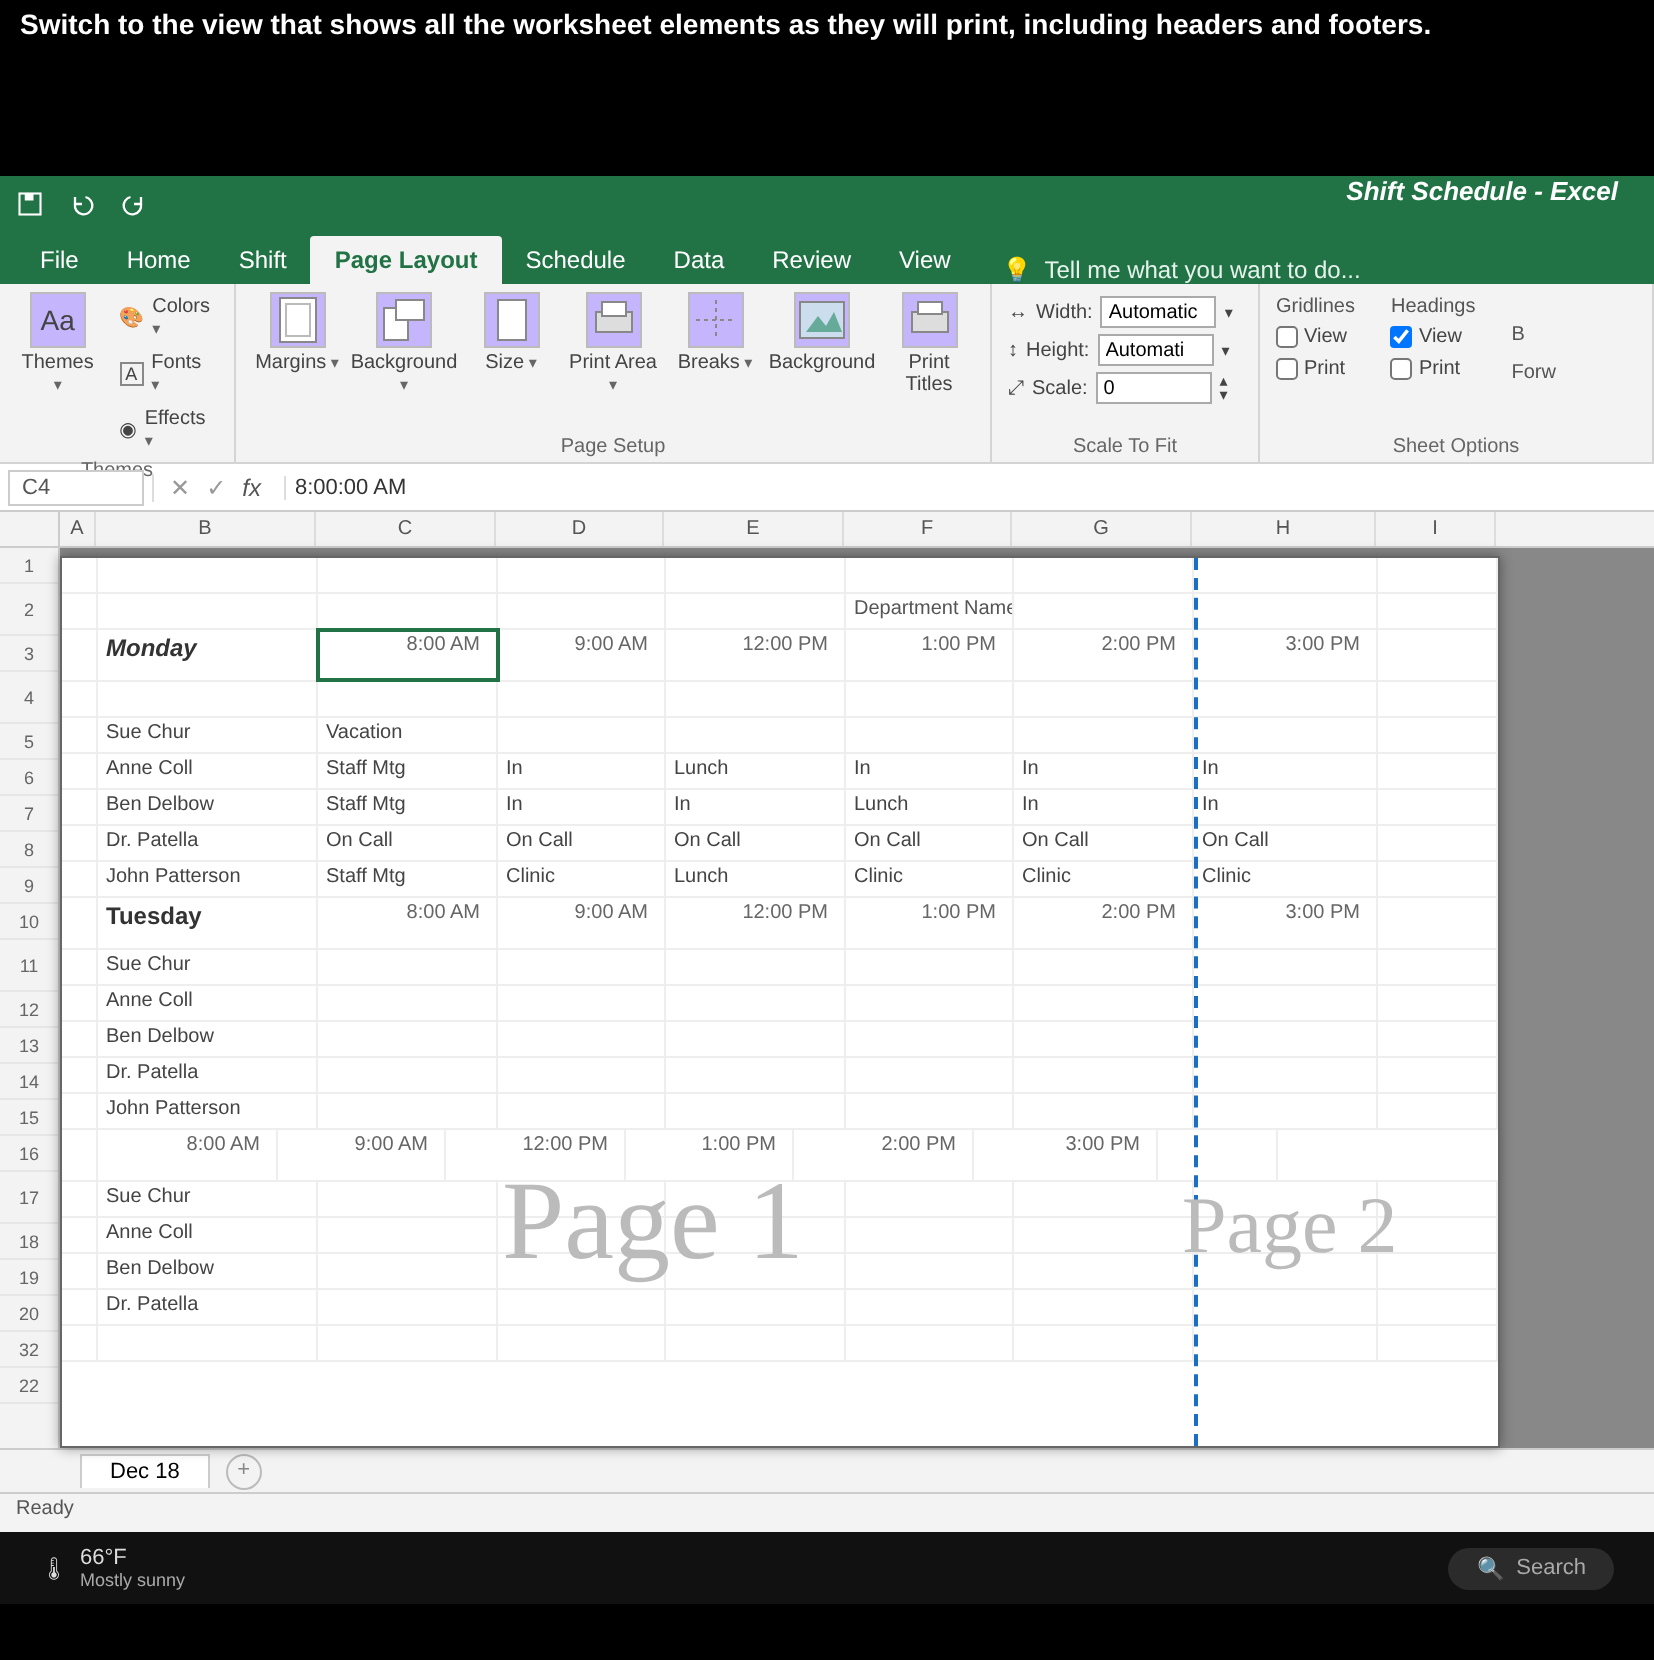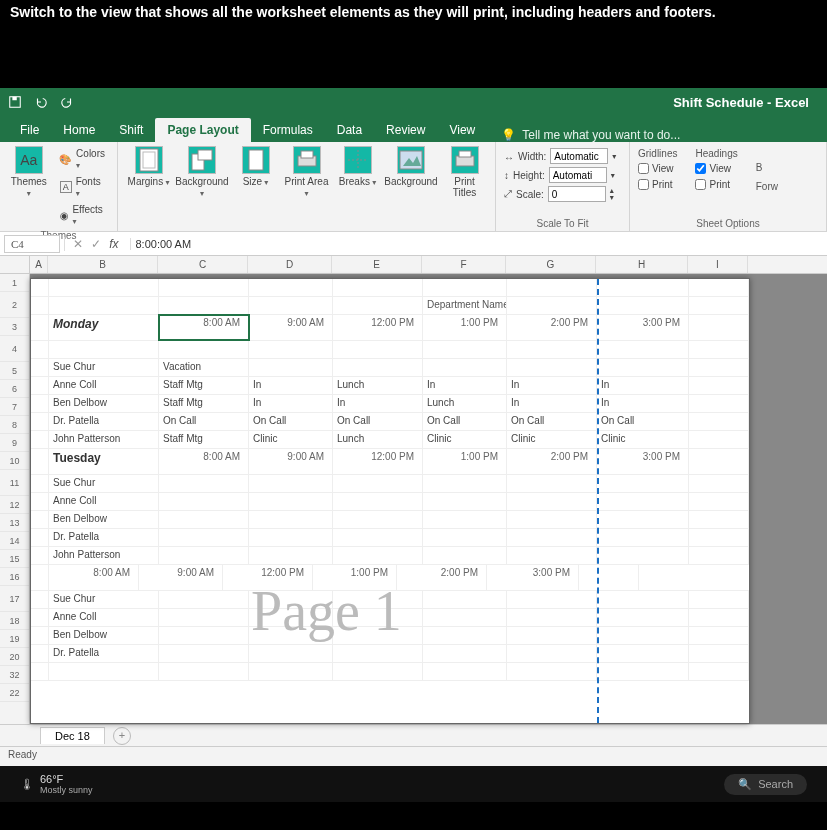--- a/index.html
+++ b/index.html
@@ -6,7 +6,7 @@
   html, body { width: 827px; height: 830px; overflow: hidden; background: #000; }
   .prompt-bar { color: #fff; font-weight: 600; padding: 4px 10px; font-size: 14px; height: 28px; }
   .black-gap { height: 60px; background: #000; }
-  .title-row { background: #217346; color: #fff; display: flex; align-items: center; height: 28px; padding: 0 8px; font-size: 12px; }
+  .title-row { background: #217346; color: #fff; display: flex; height: 28px; padding: 0 8px; font-size: 12px; font-style: italic; }
   .qat { display: flex; gap: 12px; align-items: center; }
   .qat-icon { width: 14px; height: 14px; display:inline-block; }
   .title-text { flex: 1; text-align: right; font-weight: 600; font-size: 13px; padding-right: 10px; }

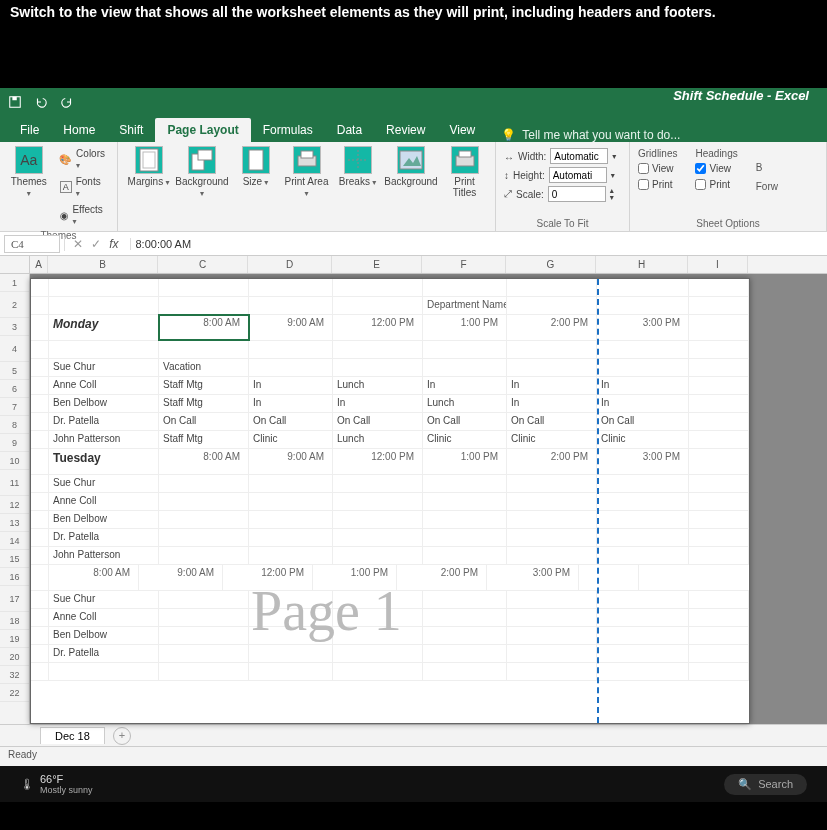--- a/index.html
+++ b/index.html
@@ -94,7 +94,7 @@
   <div class="tab">Home</div>
   <div class="tab">Shift</div>
   <div class="tab active">Page Layout</div>
-  <div class="tab">Formulas</div>
+  <div class="tab">Schedule</div>
   <div class="tab">Data</div>
   <div class="tab">Review</div>
   <div class="tab">View</div>

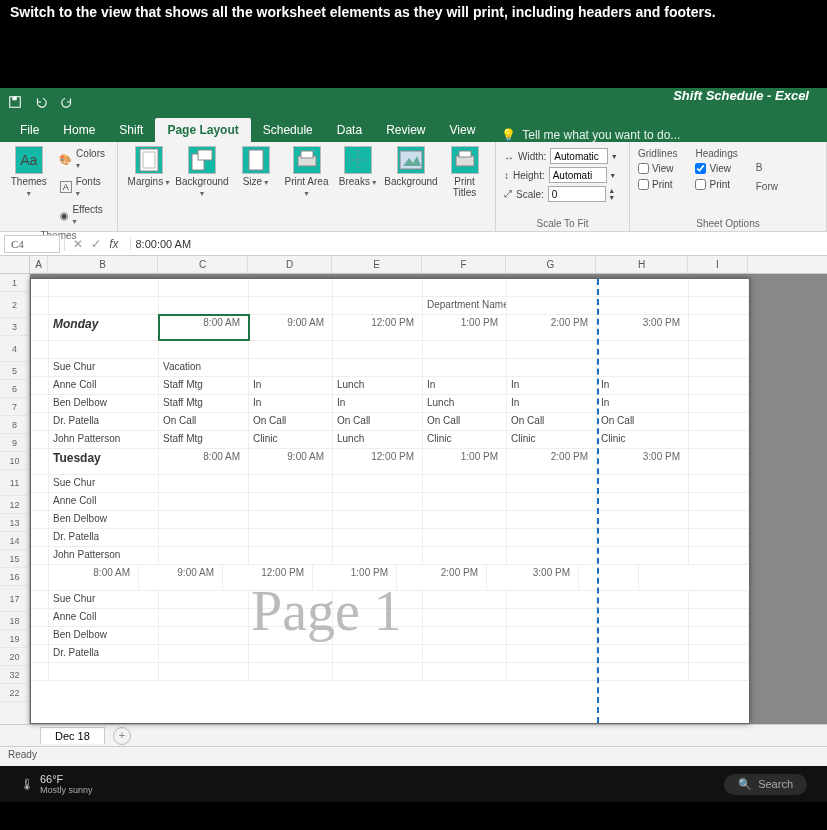--- a/index.html
+++ b/index.html
@@ -19,7 +19,7 @@
   .group-label { text-align: center; font-size: 10px; color: #666; padding-top: 2px; }
   .group-body { display: flex; gap: 6px; align-items: flex-start; flex: 1; }
   .vbtn { display: flex; flex-direction: column; align-items: center; gap: 2px; width: 50px; font-size: 10px; text-align: center; }
-  .vbtn .ico { width: 28px; height: 28px; background: #14b8a6; border: 1px solid #bbb; display:flex; align-items:center; justify-content:center; }
+  .vbtn .ico { width: 28px; height: 28px; background: #c4b5fd; border: 1px solid #bbb; display:flex; align-items:center; justify-content:center; }
   .themes-stack { display: flex; flex-direction: column; gap: 2px; font-size: 10px; }
   .themes-stack div { display: flex; align-items: center; gap: 4px; border: 1px solid transparent; padding: 1px 3px; }
   .scale-row { display: flex; align-items: center; gap: 4px; font-size: 10px; margin-bottom: 2px; }

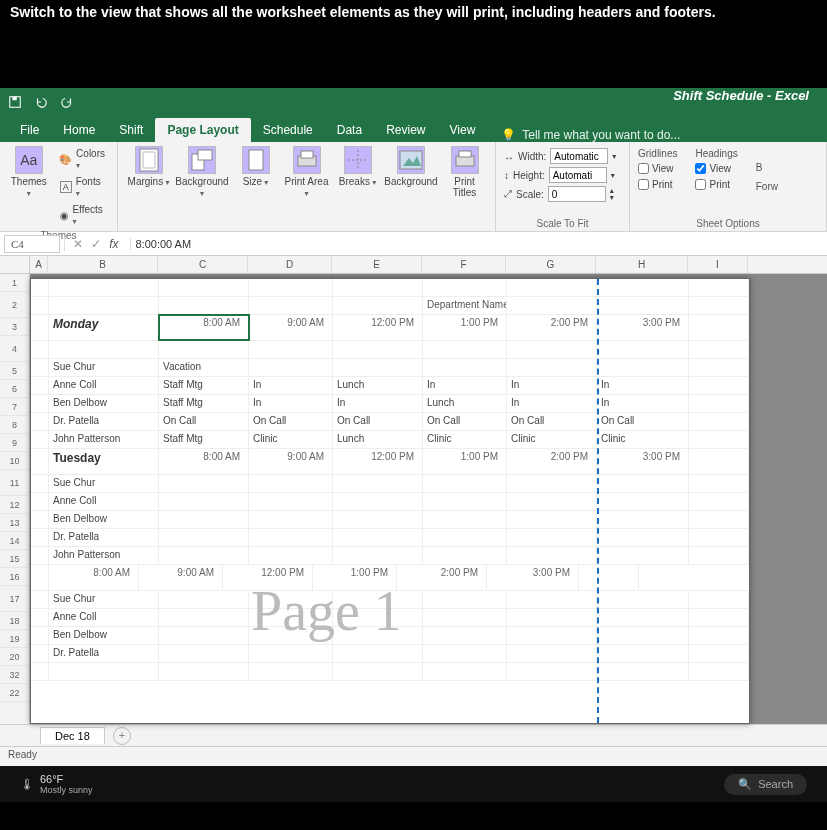--- a/index.html
+++ b/index.html
@@ -197,6 +197,7 @@
           <span>Print Titles</span>
         </div>
     </div>
+    <div class="group-label">Page Setup</div>
   </div>
 
   <div class="group" style="width:134px">

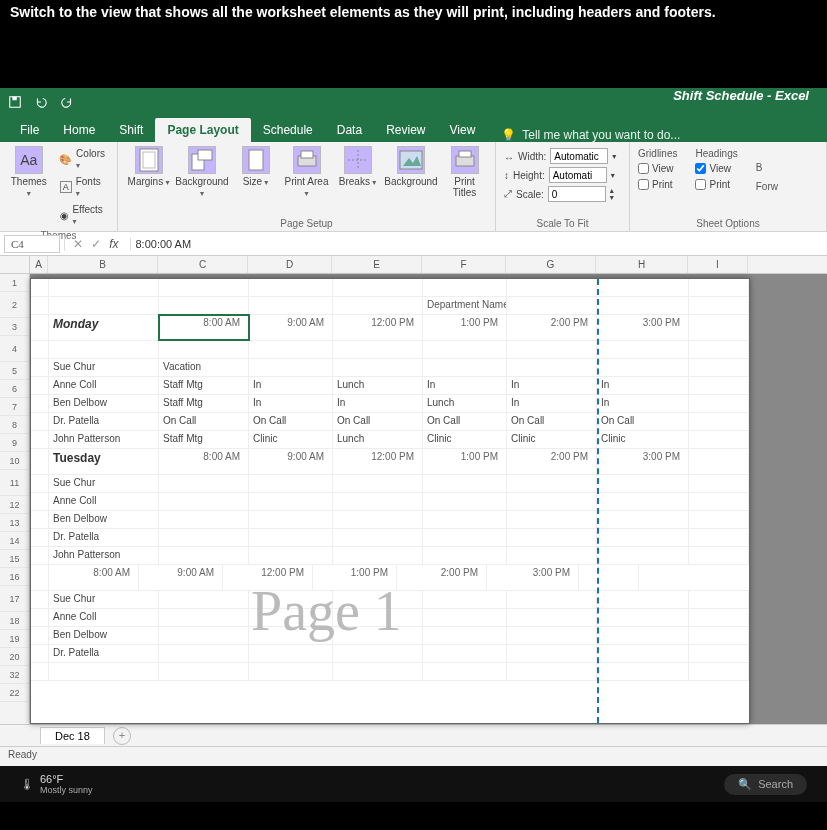--- a/index.html
+++ b/index.html
@@ -26,7 +26,7 @@
   .scale-row input { width: 58px; font-size: 10px; height: 16px; border: 1px solid #aaa; padding: 0 3px; }
   .chk-row { display: flex; align-items: center; gap: 3px; font-size: 10px; padding: 1px 0; }
   .formula-row { background: #fff; border-bottom: 1px solid #ccc; display: flex; align-items: center; height: 24px; font-size: 12px; }
-  .namebox { width: 56px; border: 1px solid #ccc; margin: 0 4px; padding: 2px 6px; font-size: 11px; color:#555; background:#fff;font-family:Liberation Serif, serif; }
+  .namebox { width: 68px; border: 1px solid #ccc; margin: 0 4px; padding: 2px 6px; font-size: 11px; color:#555; background:#fff; }
   .fx-area { display: flex; align-items: center; gap: 8px; color: #888; padding: 0 8px; border-left: 1px solid #ddd; flex:1; }
   .fx-val { color: #333; font-size: 11px; padding-left: 4px; border-left: 1px solid #ddd; margin-left: 4px; }
   .col-headers { background: #f3f3f3; border-bottom: 1px solid #ccc; display: flex; height: 18px; font-size: 10px; color: #555; }

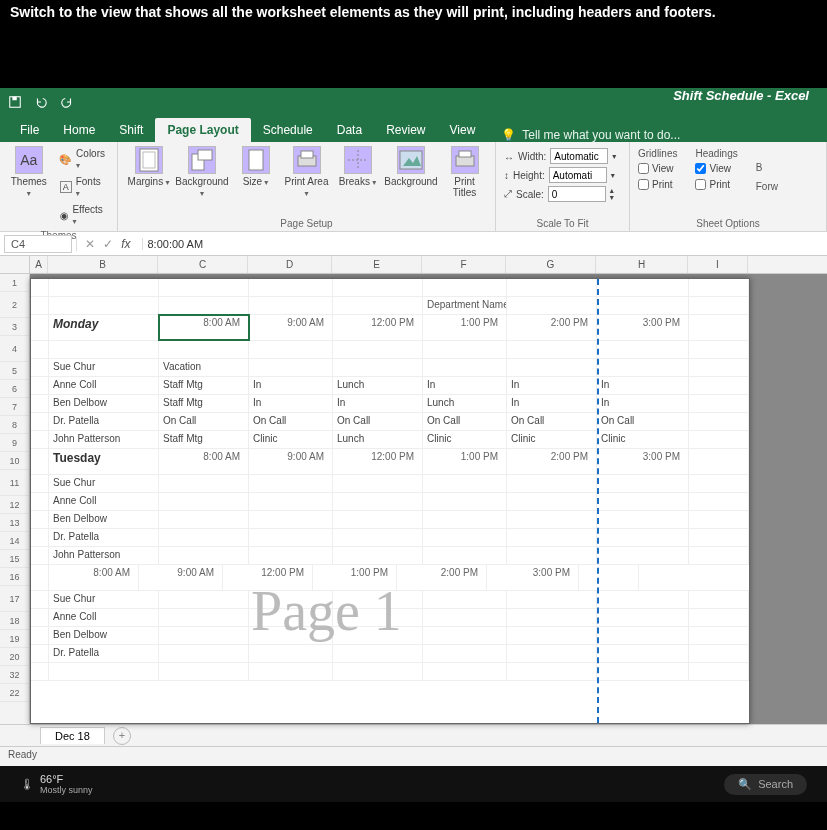--- a/index.html
+++ b/index.html
@@ -310,6 +310,7 @@
   <div class="page">
     <div class="pagebreak-v" style="left:566px"></div>
     <div class="watermark" style="left:220px;top:300px">Page 1</div>
+    <div class="watermark" style="left:560px;top:310px;font-size:40px">Page 2</div>
     <div class="cells" id="cells">
         <div class="crow ">
           <div class="cell " style="width: 18px;"></div>

